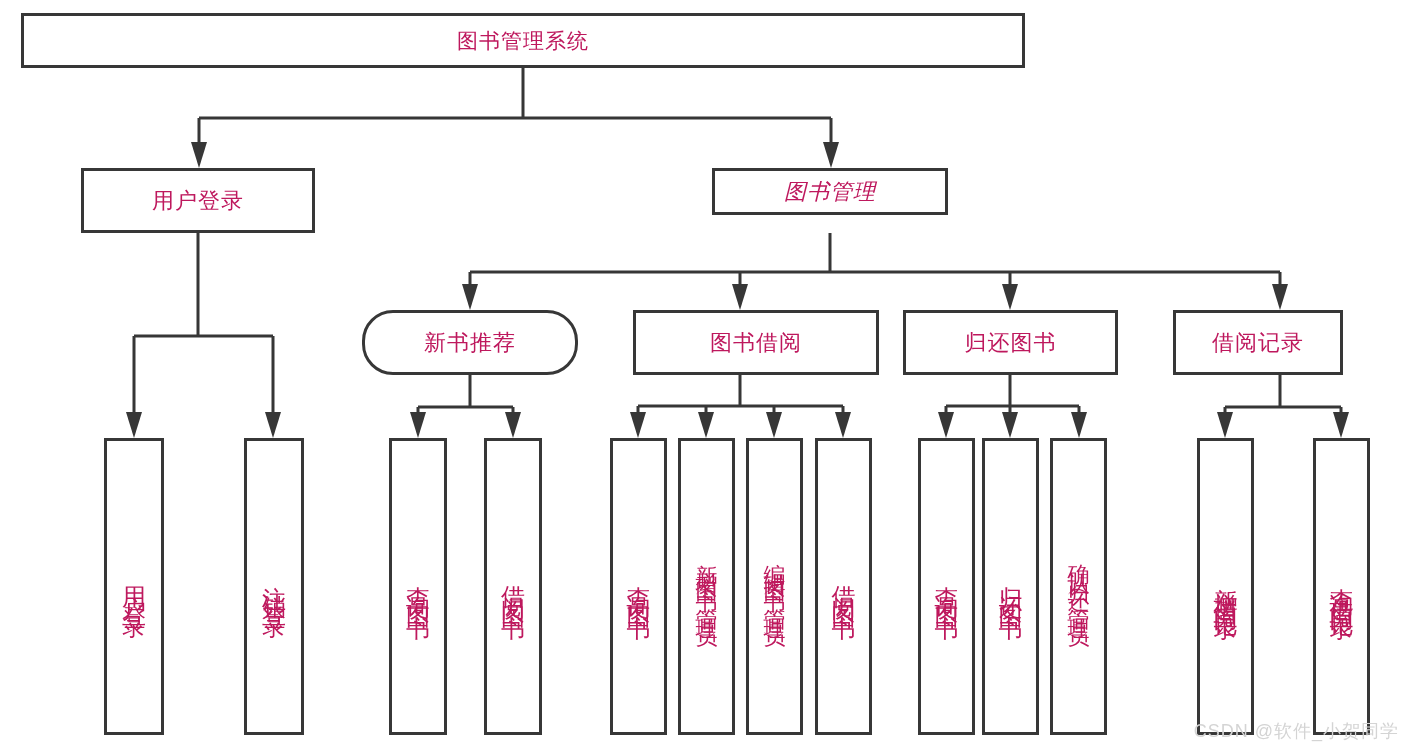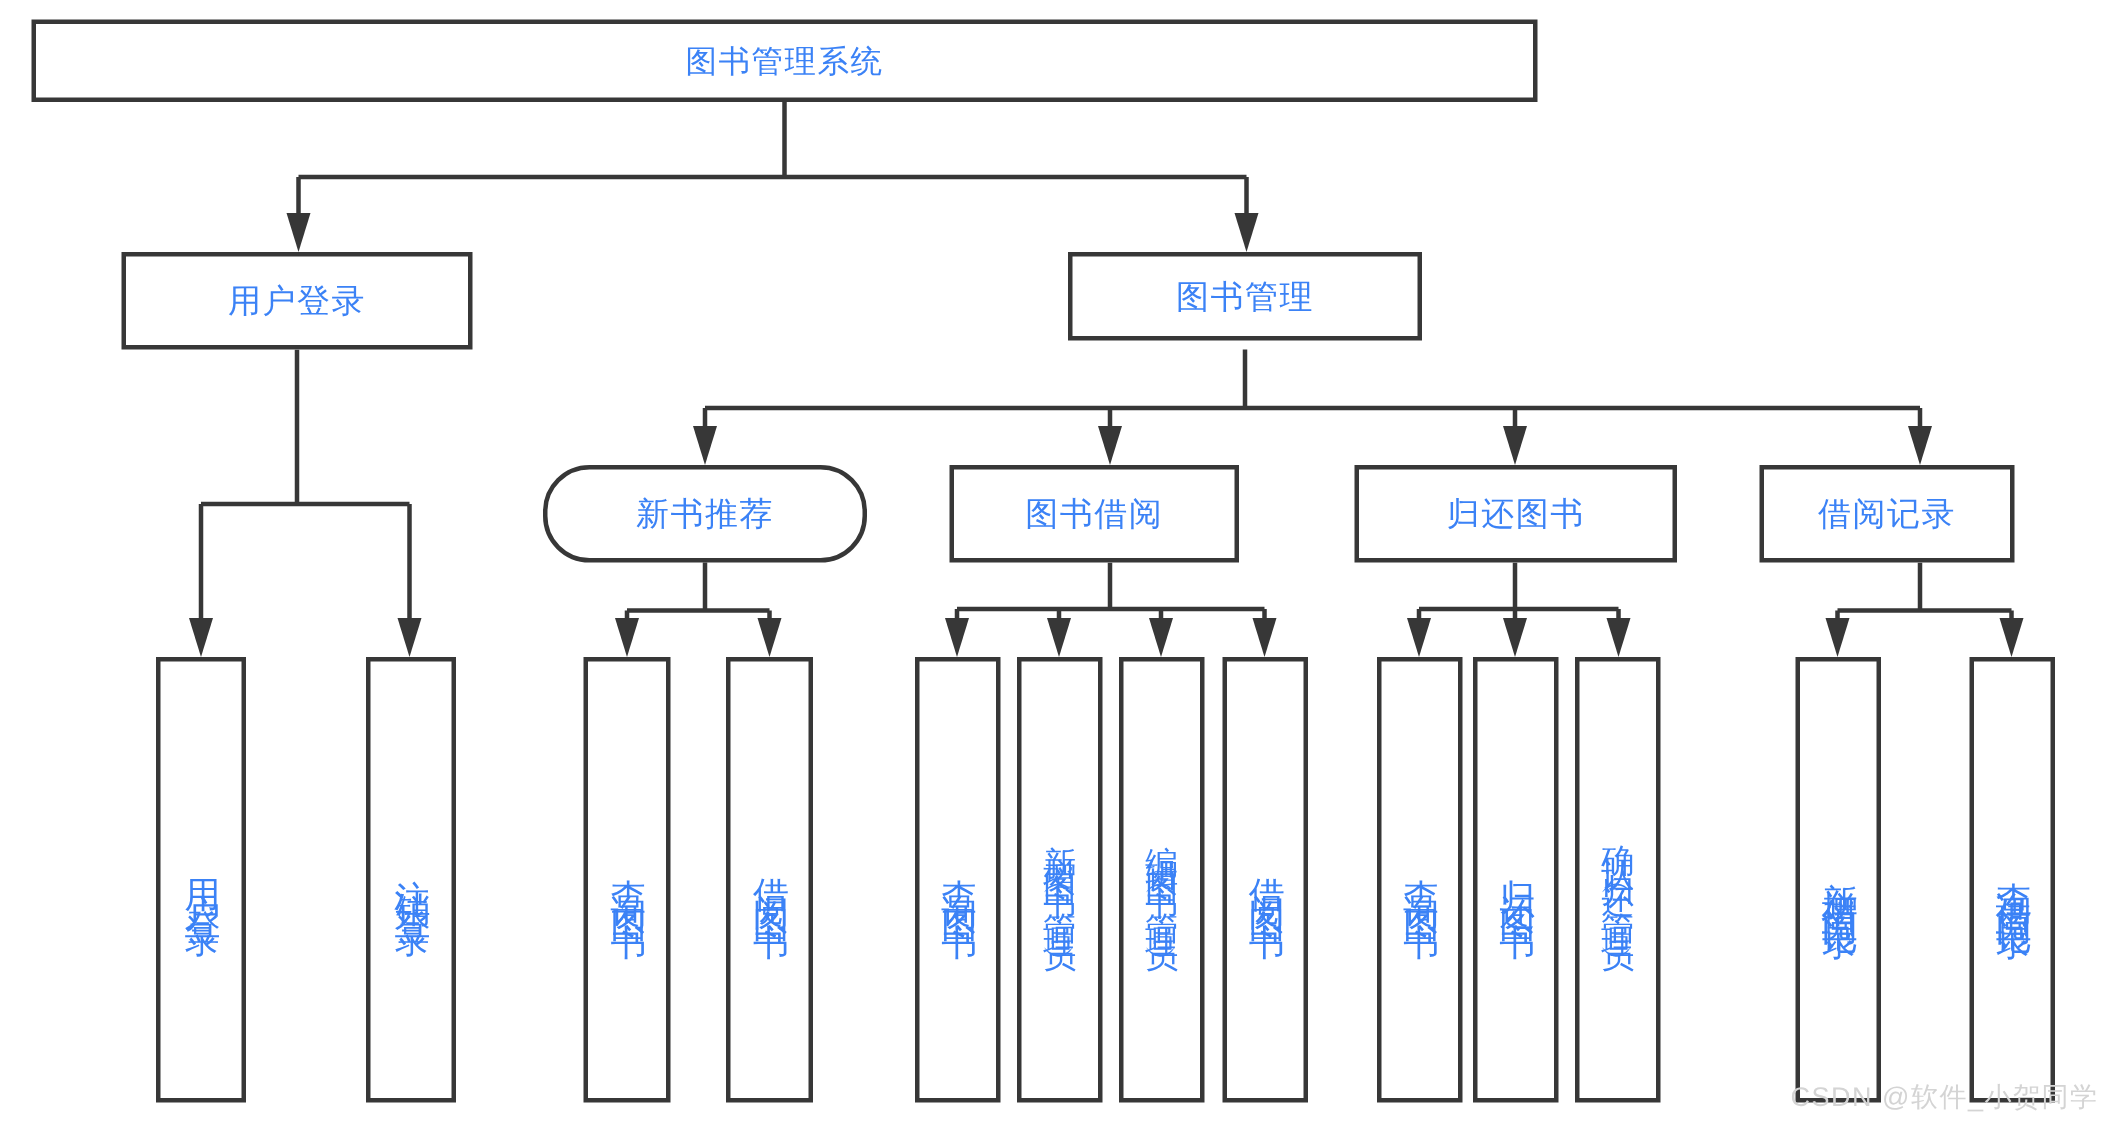--- a/index.html
+++ b/index.html
@@ -10,7 +10,7 @@
   .wires{position:absolute;left:0;top:0;z-index:0;}
   .node{
     position:absolute;background:#ffffff;border:3px solid #373737;box-sizing:border-box;
-    display:flex;align-items:center;justify-content:center;z-index:1;color:#3b82f6;
+    display:flex;align-items:center;justify-content:center;z-index:1;color:#be185d;
   }
   .hbox{font-size:22px;letter-spacing:1px;white-space:nowrap;}
   .root-box{font-size:21px;}

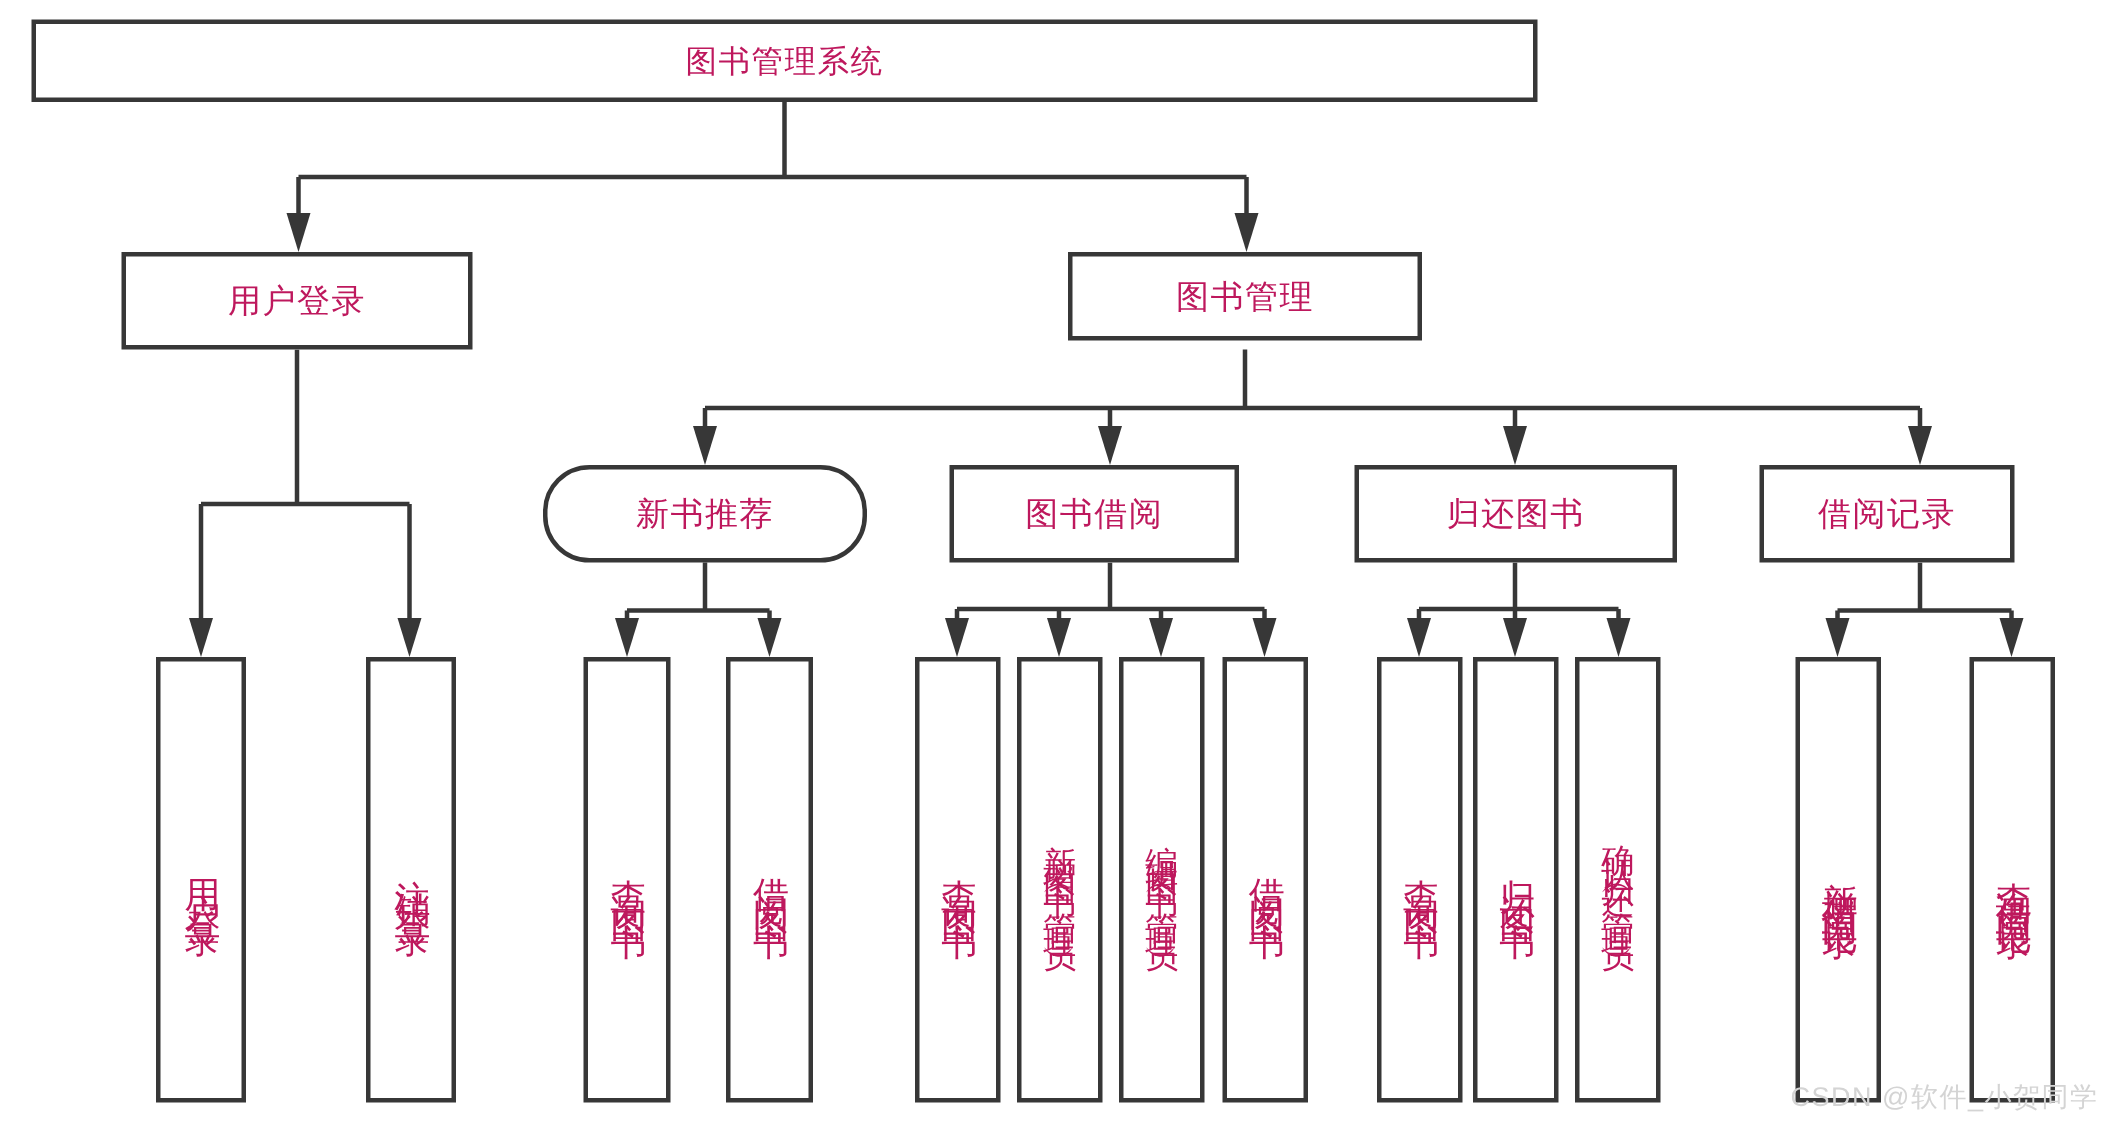--- a/index.html
+++ b/index.html
@@ -78,7 +78,7 @@
   <div class="node hbox" style="left:81px;top:168px;width:234px;height:65px;">
     <span>用户登录</span>
   </div>
-  <div class="node hbox" style="left:712px;top:168px;width:236px;height:59px;">
+  <div class="node hbox" style="left:712px;top:168px;width:236px;height:47px;font-style:italic;">
     <span>图书管理</span>
   </div>
 

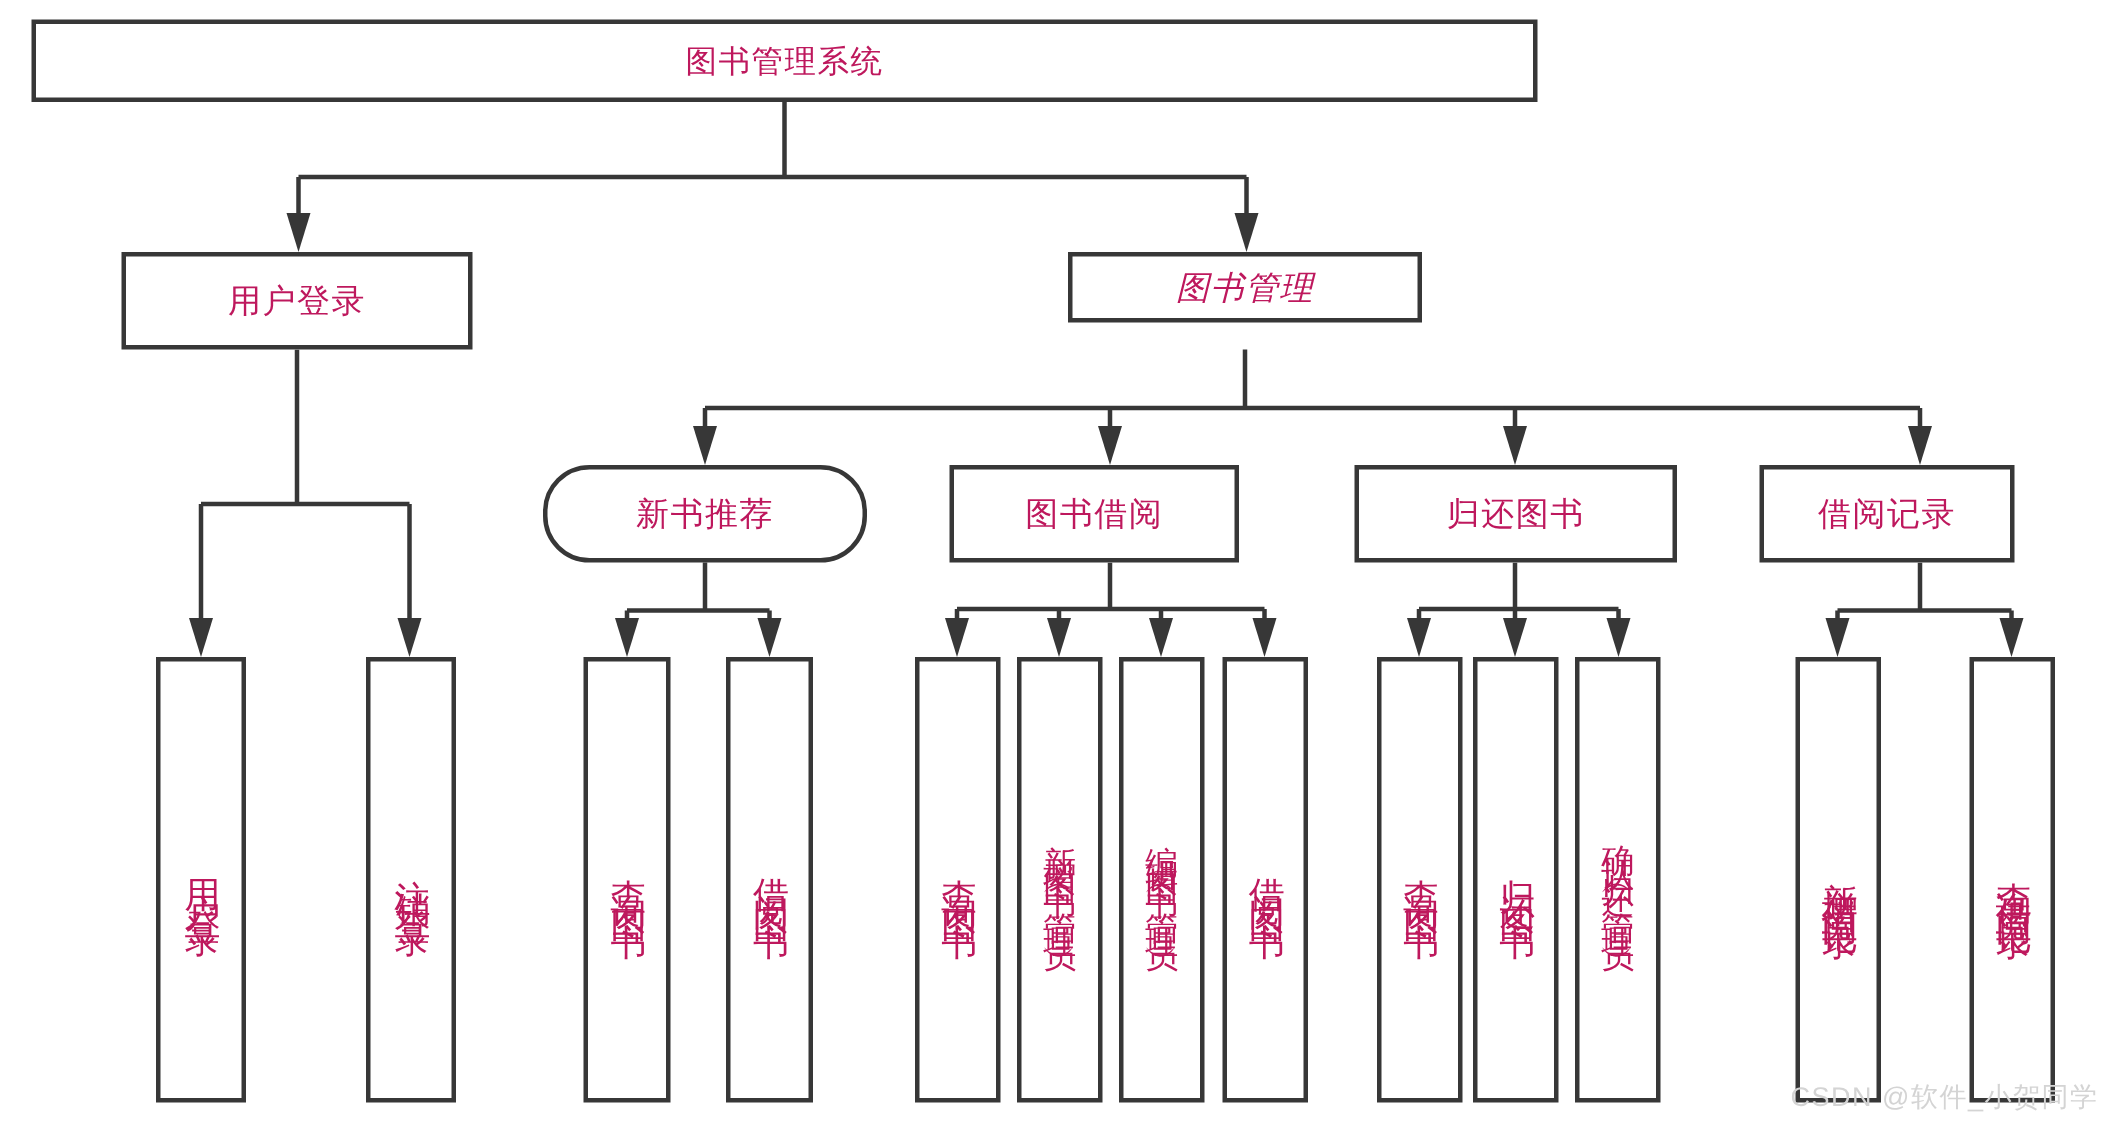--- a/index.html
+++ b/index.html
@@ -85,7 +85,7 @@
   <div class="node hbox" style="left:362px;top:310px;width:216px;height:65px;border-radius:31px;">
     <span>新书推荐</span>
   </div>
-  <div class="node hbox" style="left:633px;top:310px;width:193px;height:65px;text-align:right;">
+  <div class="node hbox" style="left:633px;top:310px;width:246px;height:65px;text-align:right;">
     <span>图书借阅</span>
   </div>
   <div class="node hbox" style="left:903px;top:310px;width:215px;height:65px;">

